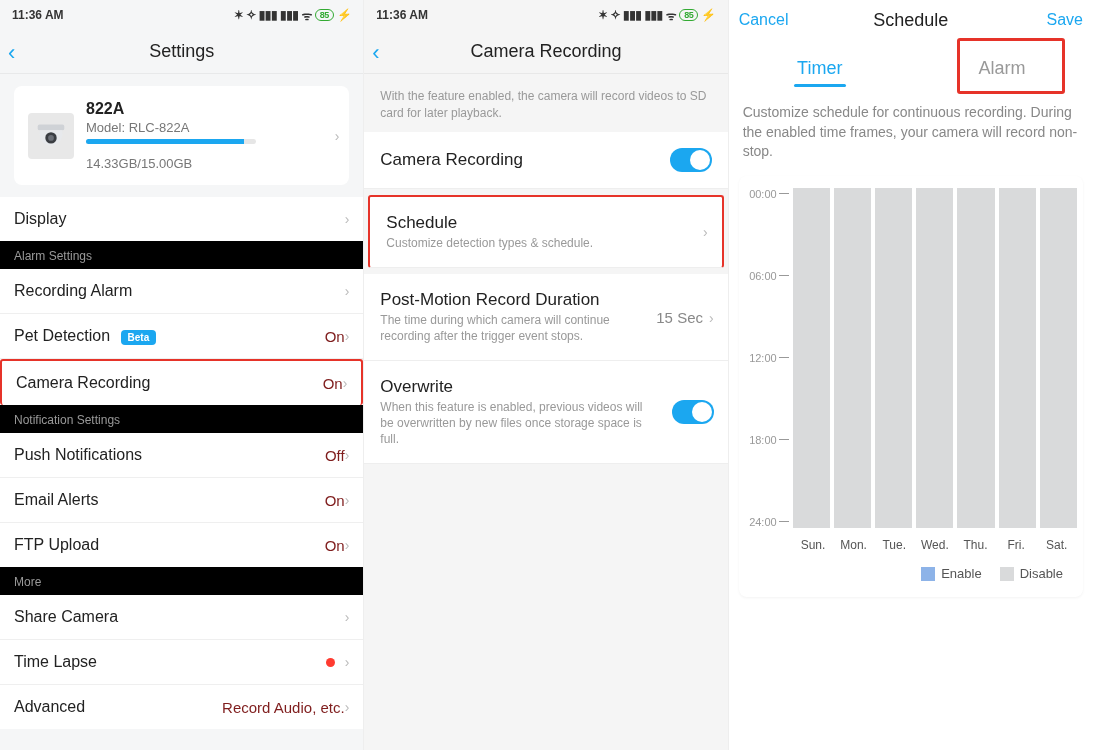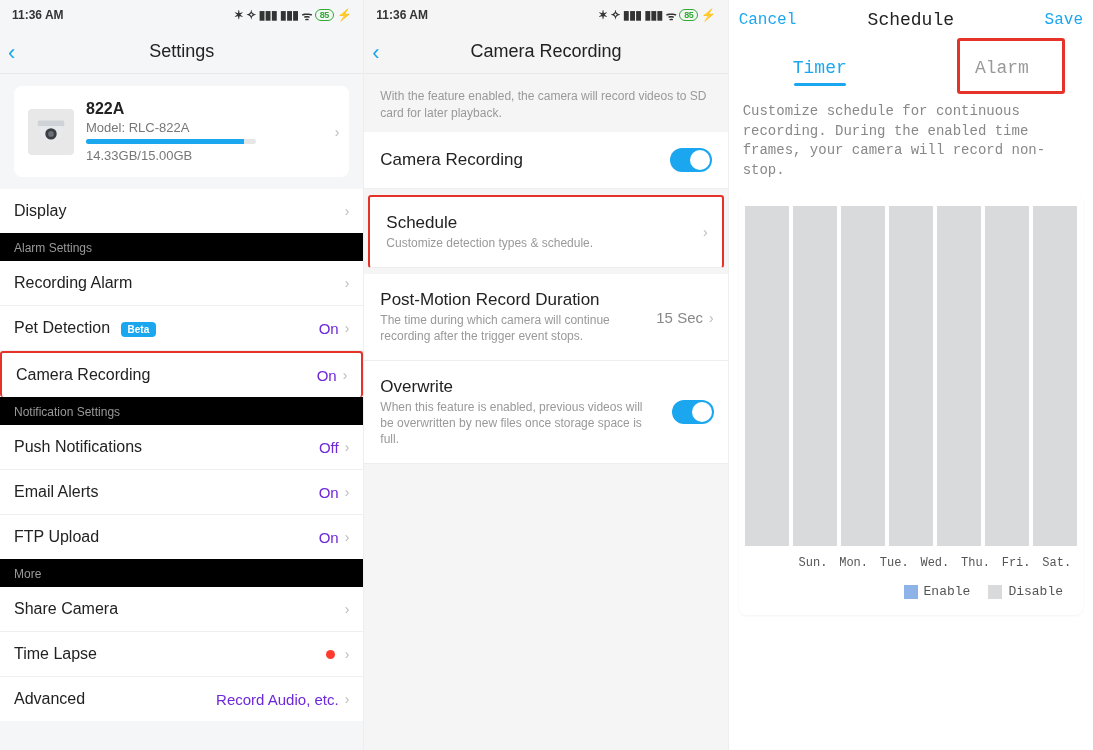--- a/index.html
+++ b/index.html
@@ -21,7 +21,7 @@
 }
 .pane1 { border-right: 1px solid #eee; }
 .pane2 { border-right: 1px solid #eee; background:#f5f5f5; }
-.pane3 { background:#fff;font-family:Liberation Mono, monospace; }
+.pane3 { background:#fff; }
 
 
 .status-bar {

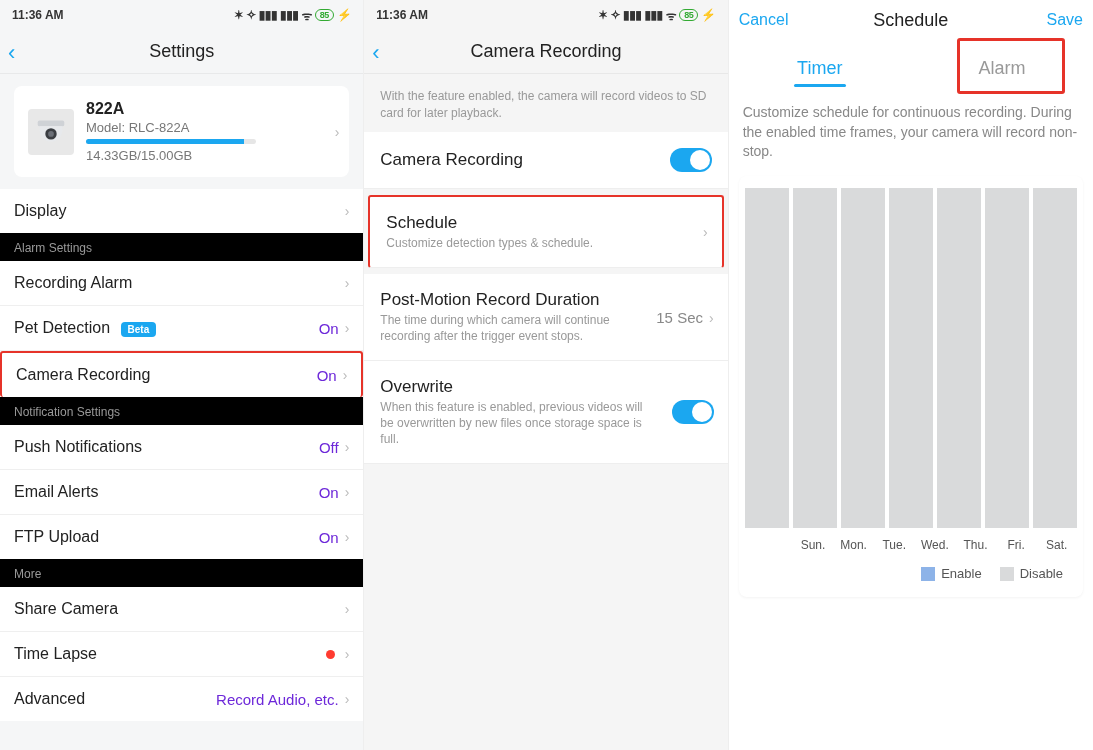--- a/index.html
+++ b/index.html
@@ -73,7 +73,7 @@
 .camera-model{ font-size:13px; color:#777; margin:2px 0 4px;}
 .storage-bar { width:170px; height:5px; background:#e6e6e6; border-radius:3px; overflow:hidden; margin:4px 0;}
 .storage-fill{ height:100%; background:#1ba7f0; width:93%; }
-.storage-text{ font-size:13px; color:#777; margin-top:4px;}
+.storage-text{ font-size:13px; color:#777; margin-top:12px;}
 .card-chevron{ position:absolute; right:10px; color:#bbb; font-size:14px;}
 
 .section-label {

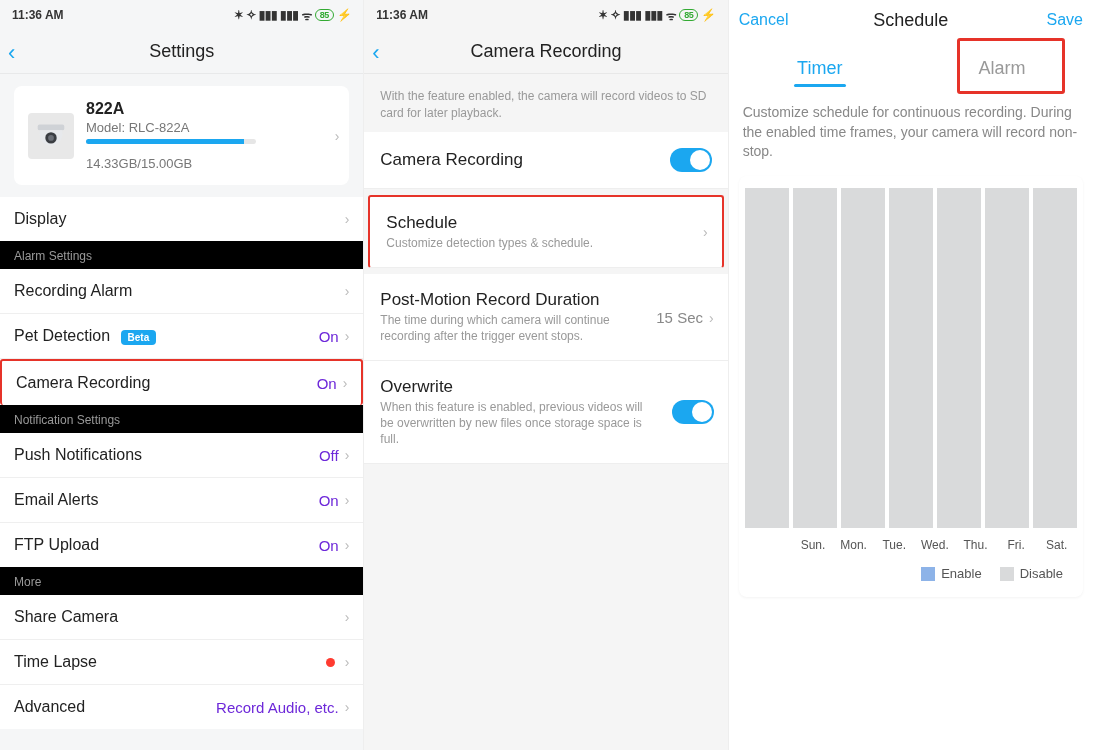--- a/index.html
+++ b/index.html
@@ -327,6 +327,28 @@
 
   <div class="schedule-card">
     <div class="grid-wrap">
+      <div class="time-col" style="height:340px;">
+        <div class="tlabel">
+            <span>00:00</span>
+            <span class="tick"></span>
+          </div>
+        <div class="tlabel">
+            <span>06:00</span>
+            <span class="tick"></span>
+          </div>
+        <div class="tlabel">
+            <span>12:00</span>
+            <span class="tick"></span>
+          </div>
+        <div class="tlabel">
+            <span>18:00</span>
+            <span class="tick"></span>
+          </div>
+        <div class="tlabel">
+            <span>24:00</span>
+            <span class="tick"></span>
+          </div>
+      </div>
       <div class="day-grid">
         <div class="day-col"></div>
         <div class="day-col"></div>

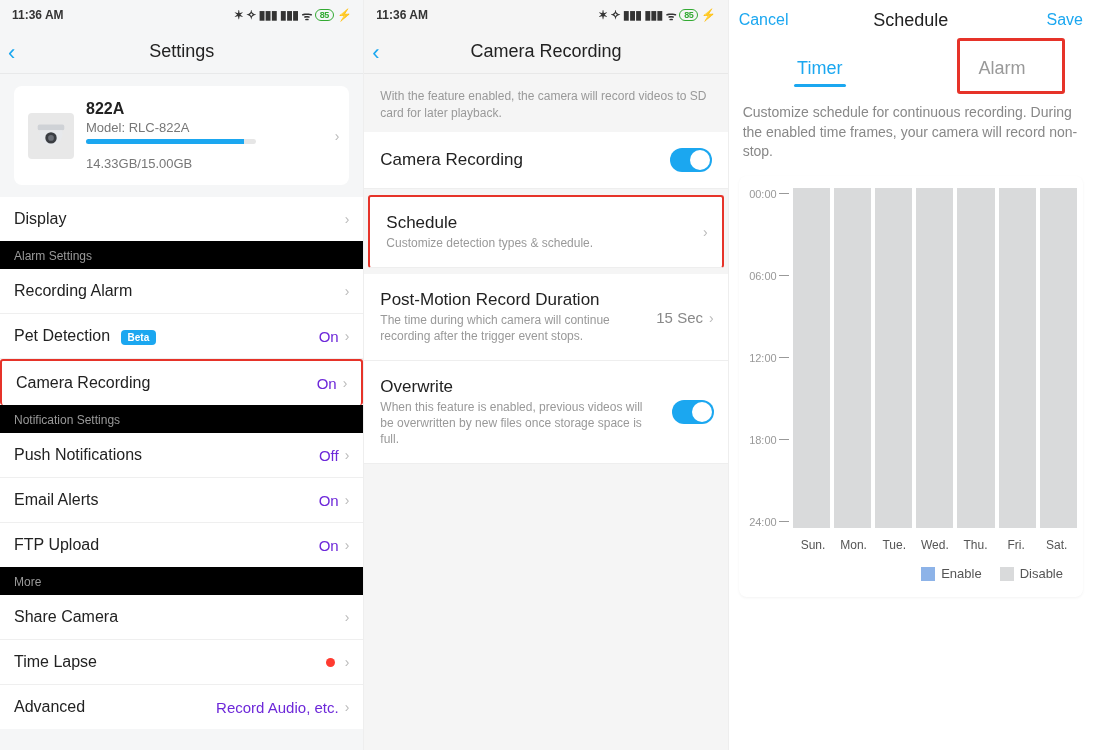--- a/index.html
+++ b/index.html
@@ -90,7 +90,7 @@
 }
 .row:last-child{ border-bottom:none;}
 .row-label { flex:1; }
-.row-value { color:#6d28d9; font-size:15px; margin-right:6px;}
+.row-value { color:#7f1d1d; font-size:15px; }
 .chevron { color:#bbb; font-size:14px;}
 .badge { background:#1ba7f0; color:#fff; font-size:10px; font-weight:600; padding:2px 7px; border-radius:4px; margin-left:6px;}
 .dot-red { width:9px; height:9px; border-radius:50%; background:#ff3b30; margin-right:10px;}

